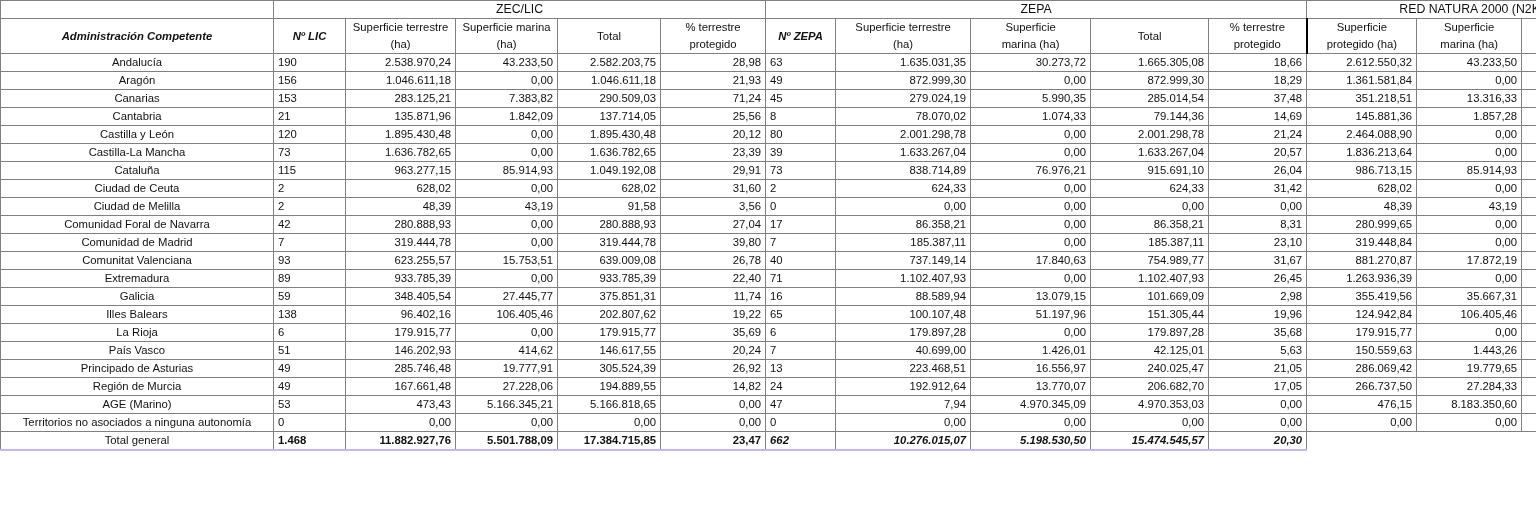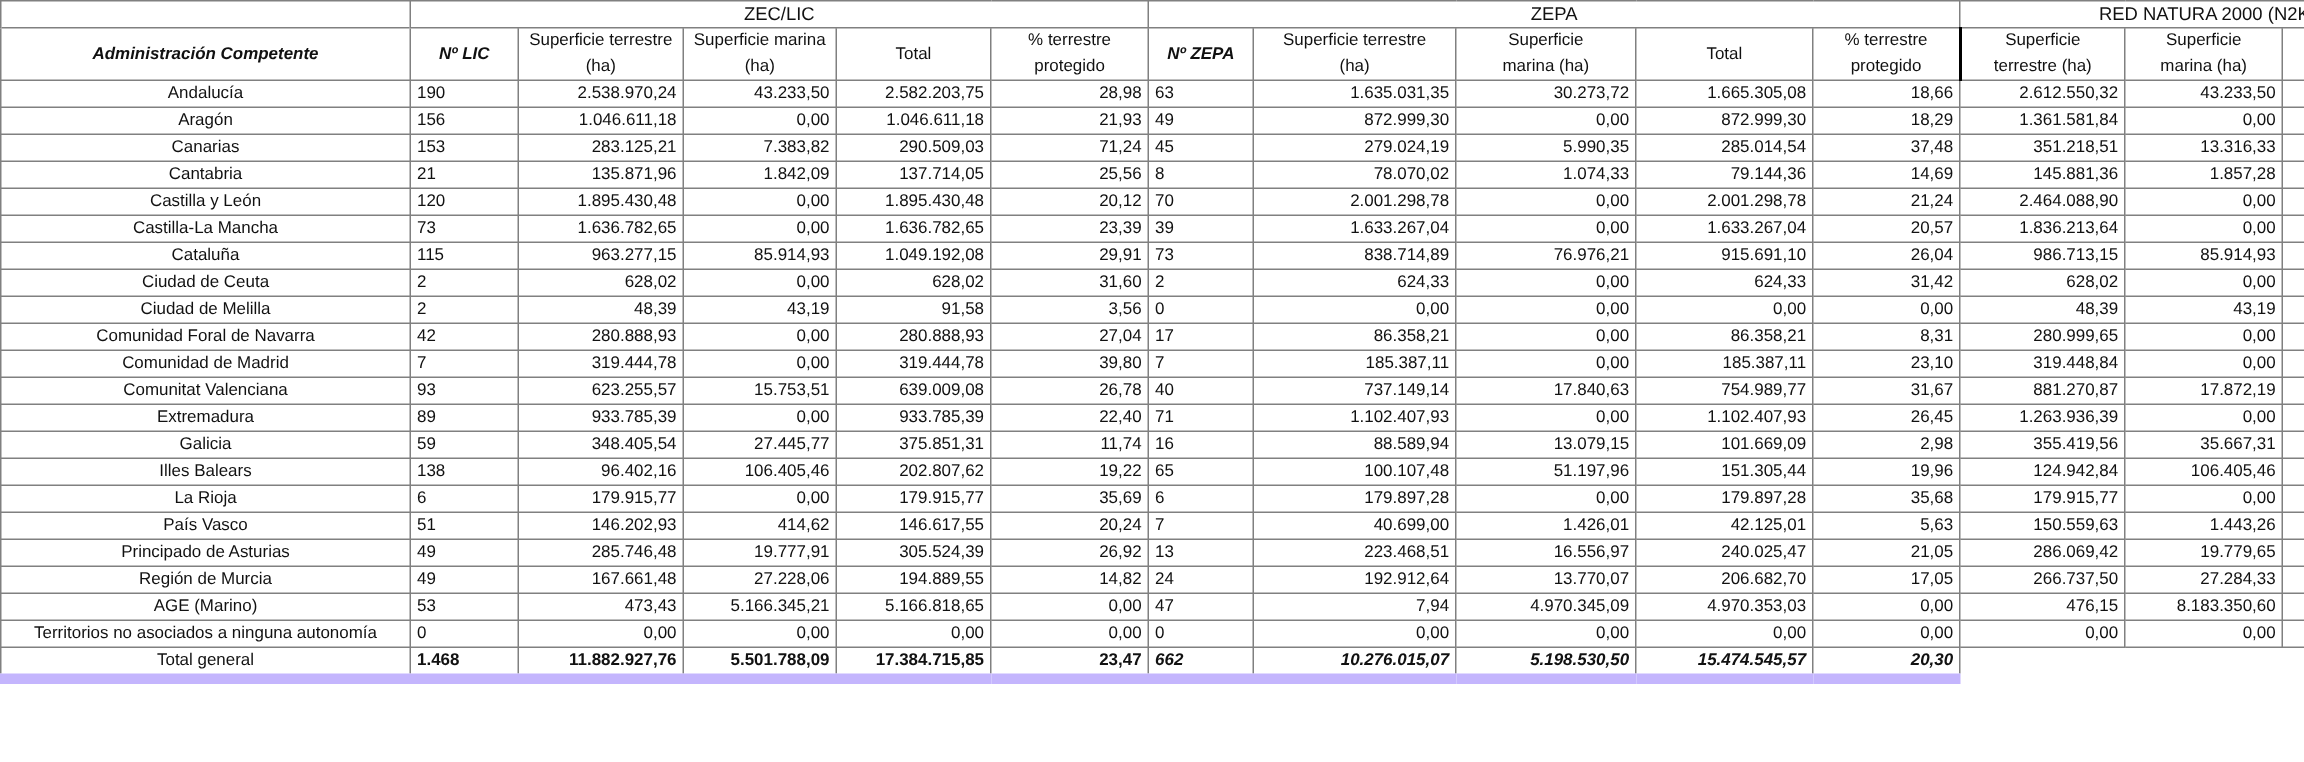--- a/index.html
+++ b/index.html
@@ -140,7 +140,7 @@
       </td>
       <td class="n2kstart">
         <span>Superficie</span><br>
-        <span>terrestre (ha)</span>
+        <span>protegido (ha)</span>
       </td>
       <td>
         <span>Superficie</span><br>

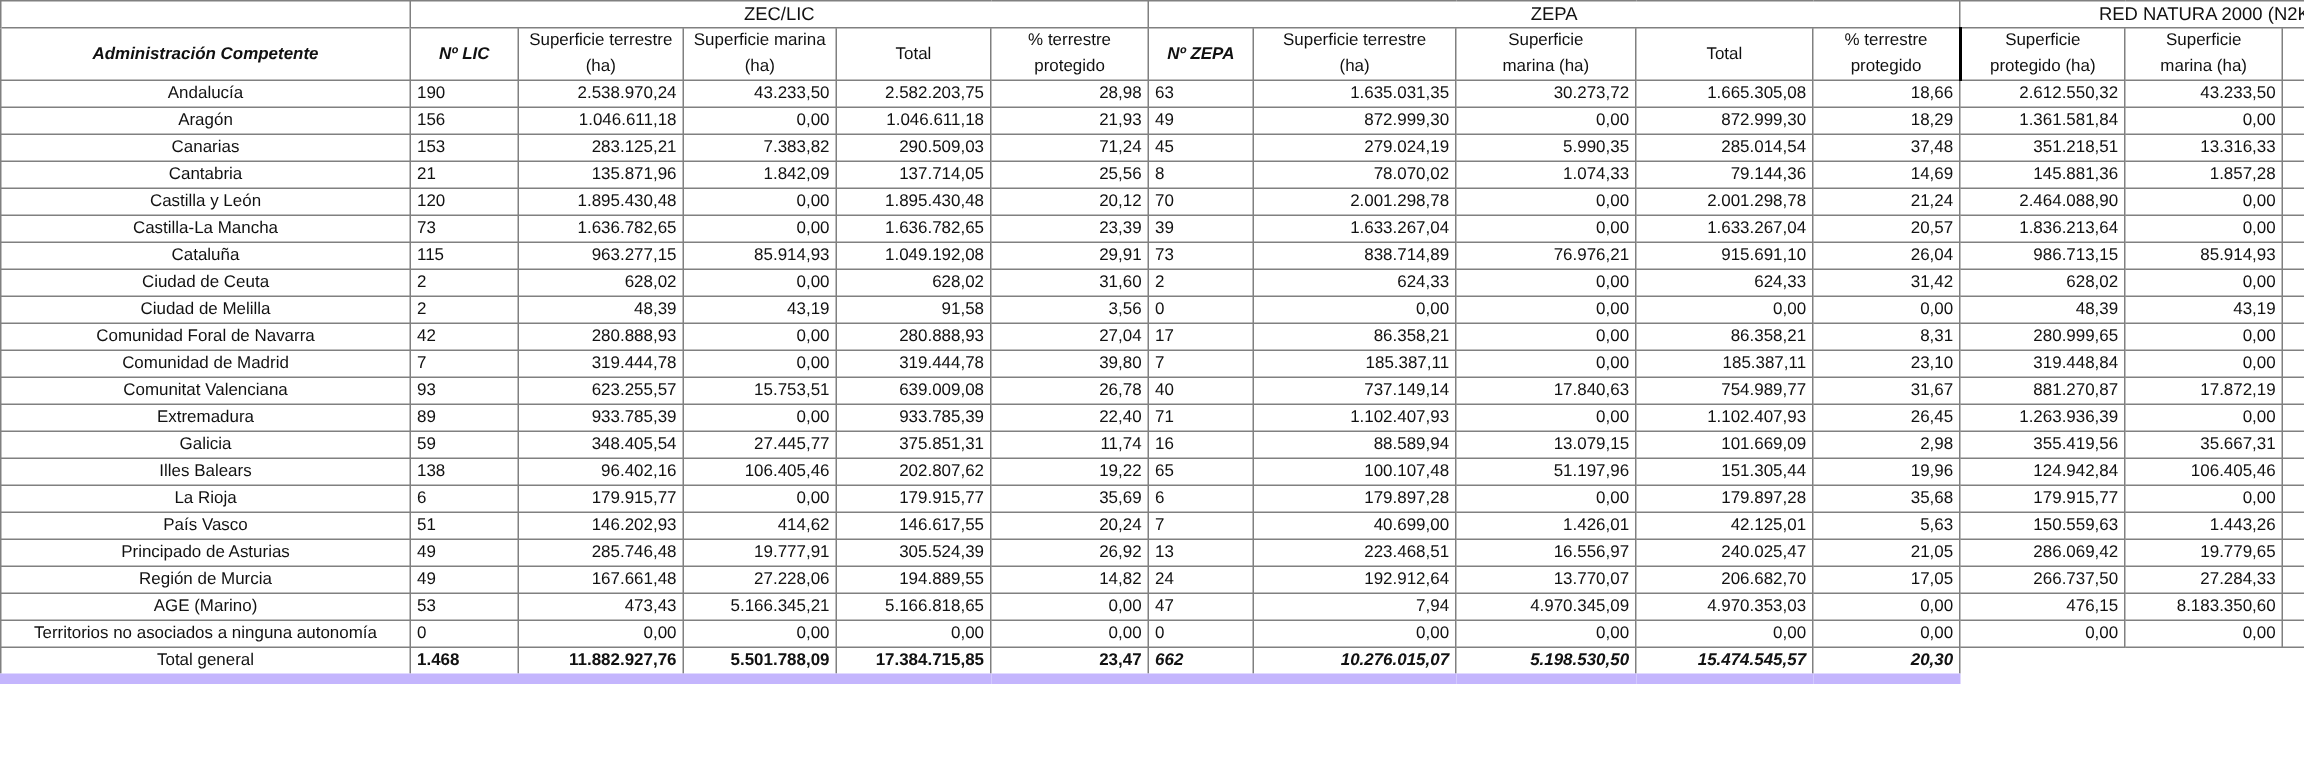--- a/index.html
+++ b/index.html
@@ -221,7 +221,7 @@
         <td class="num">0,00</td>
         <td class="num">1.895.430,48</td>
         <td class="num">20,12</td>
-        <td class="cnt zepa">70</td>
+        <td class="cnt zepa">80</td>
         <td class="num zepa">2.001.298,78</td>
         <td class="num zepa">0,00</td>
         <td class="num zepa">2.001.298,78</td>

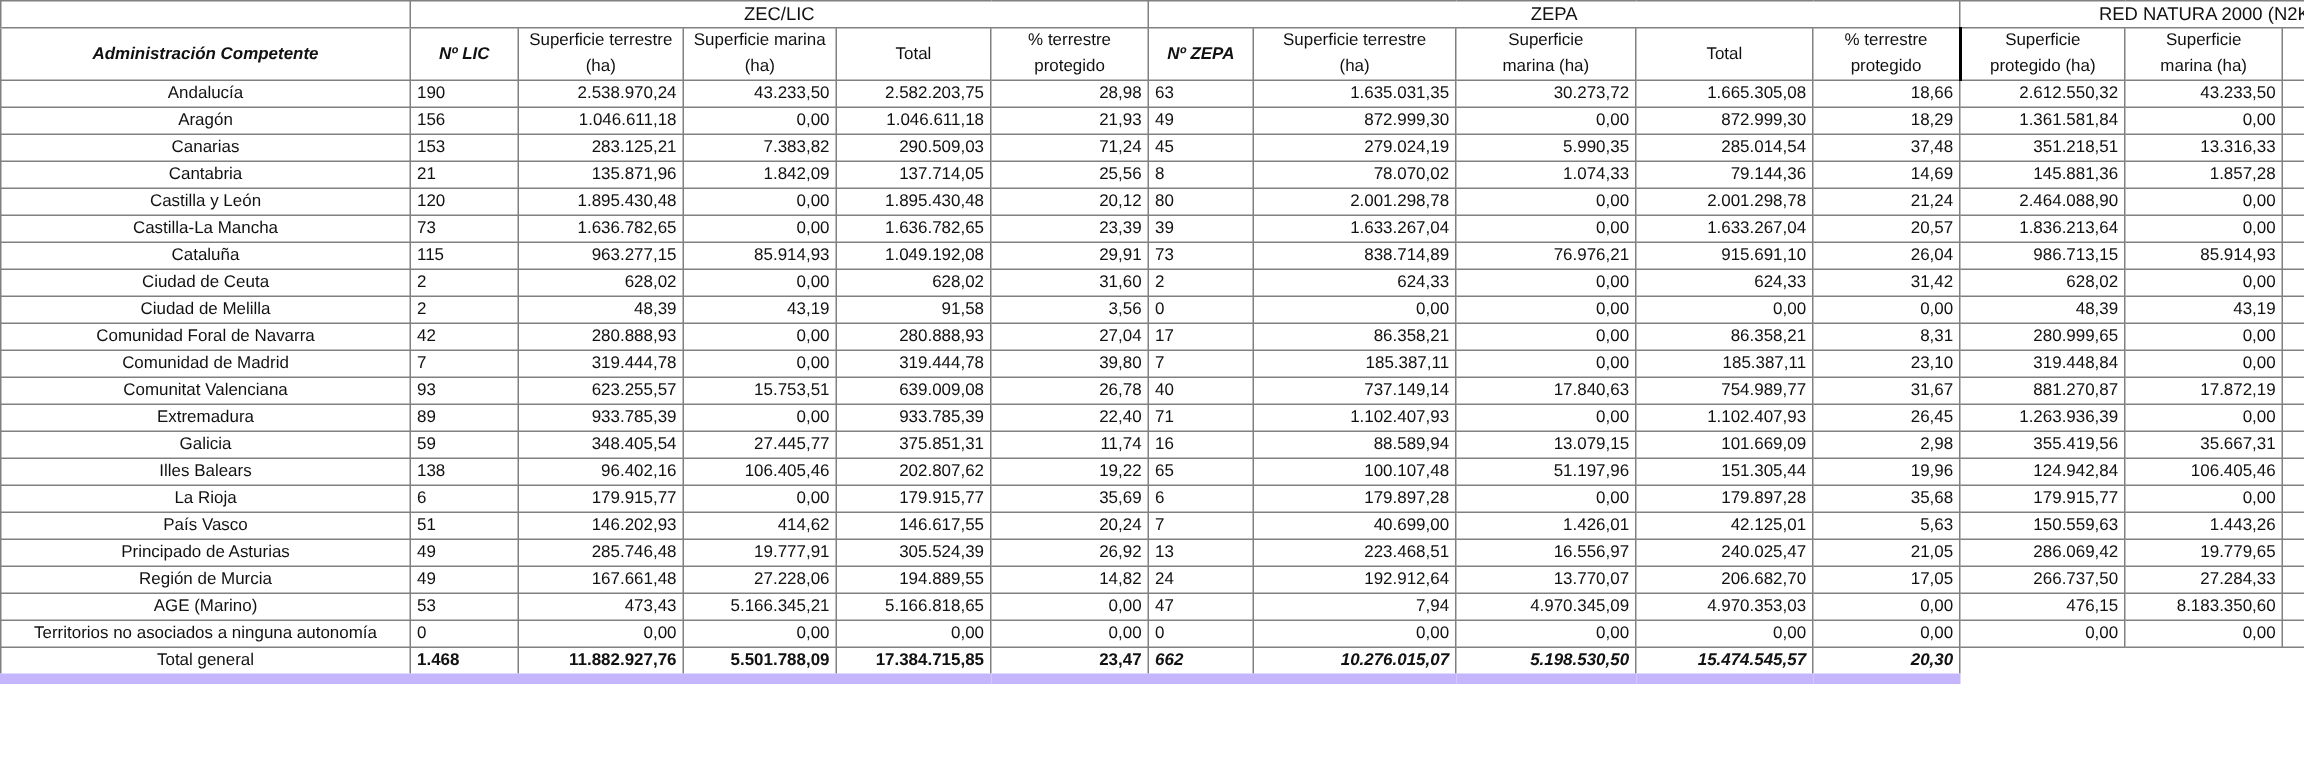--- a/index.html
+++ b/index.html
@@ -59,7 +59,7 @@
   
   tr.total td{
     border-top:1px solid #000000;
-    border-bottom:7px solid #c4b5fd;
+    border-bottom:2px solid #c4b5fd;
     font-weight:bold;
   }
   tr.total td.name{font-weight:normal;}

